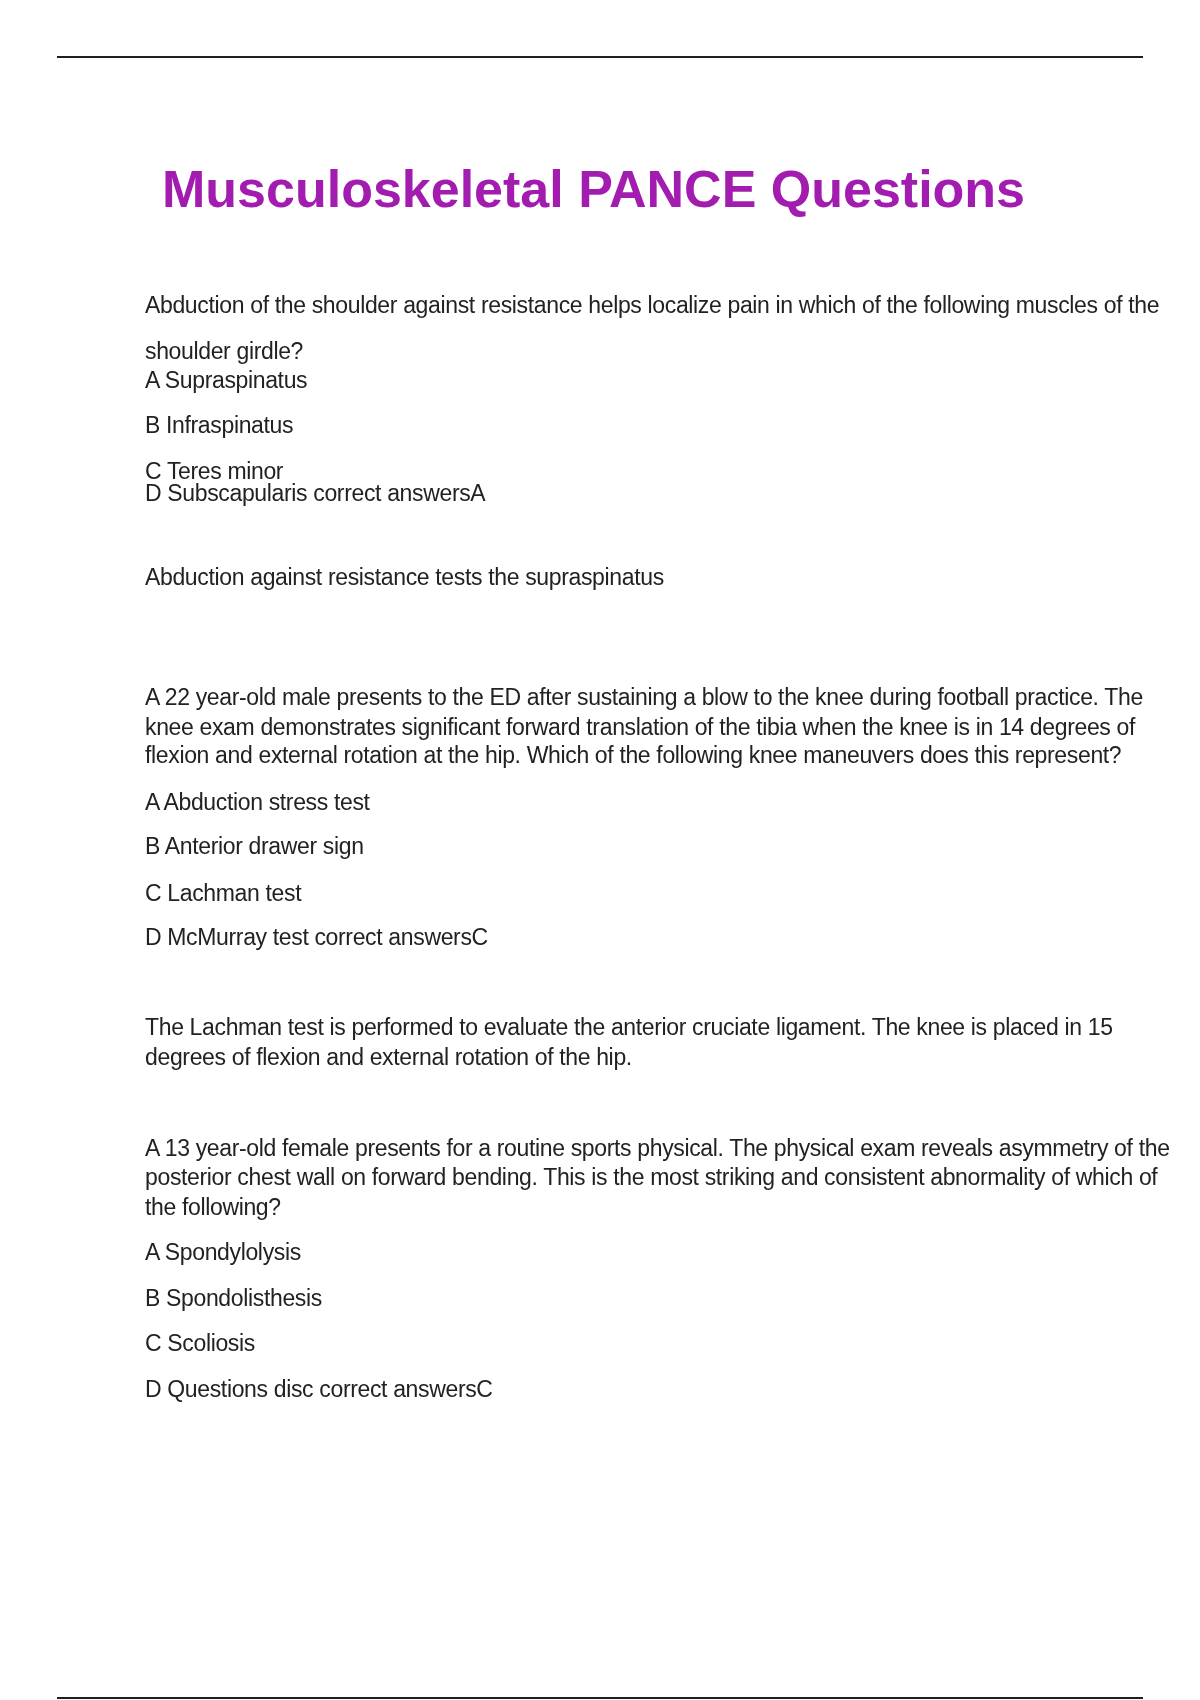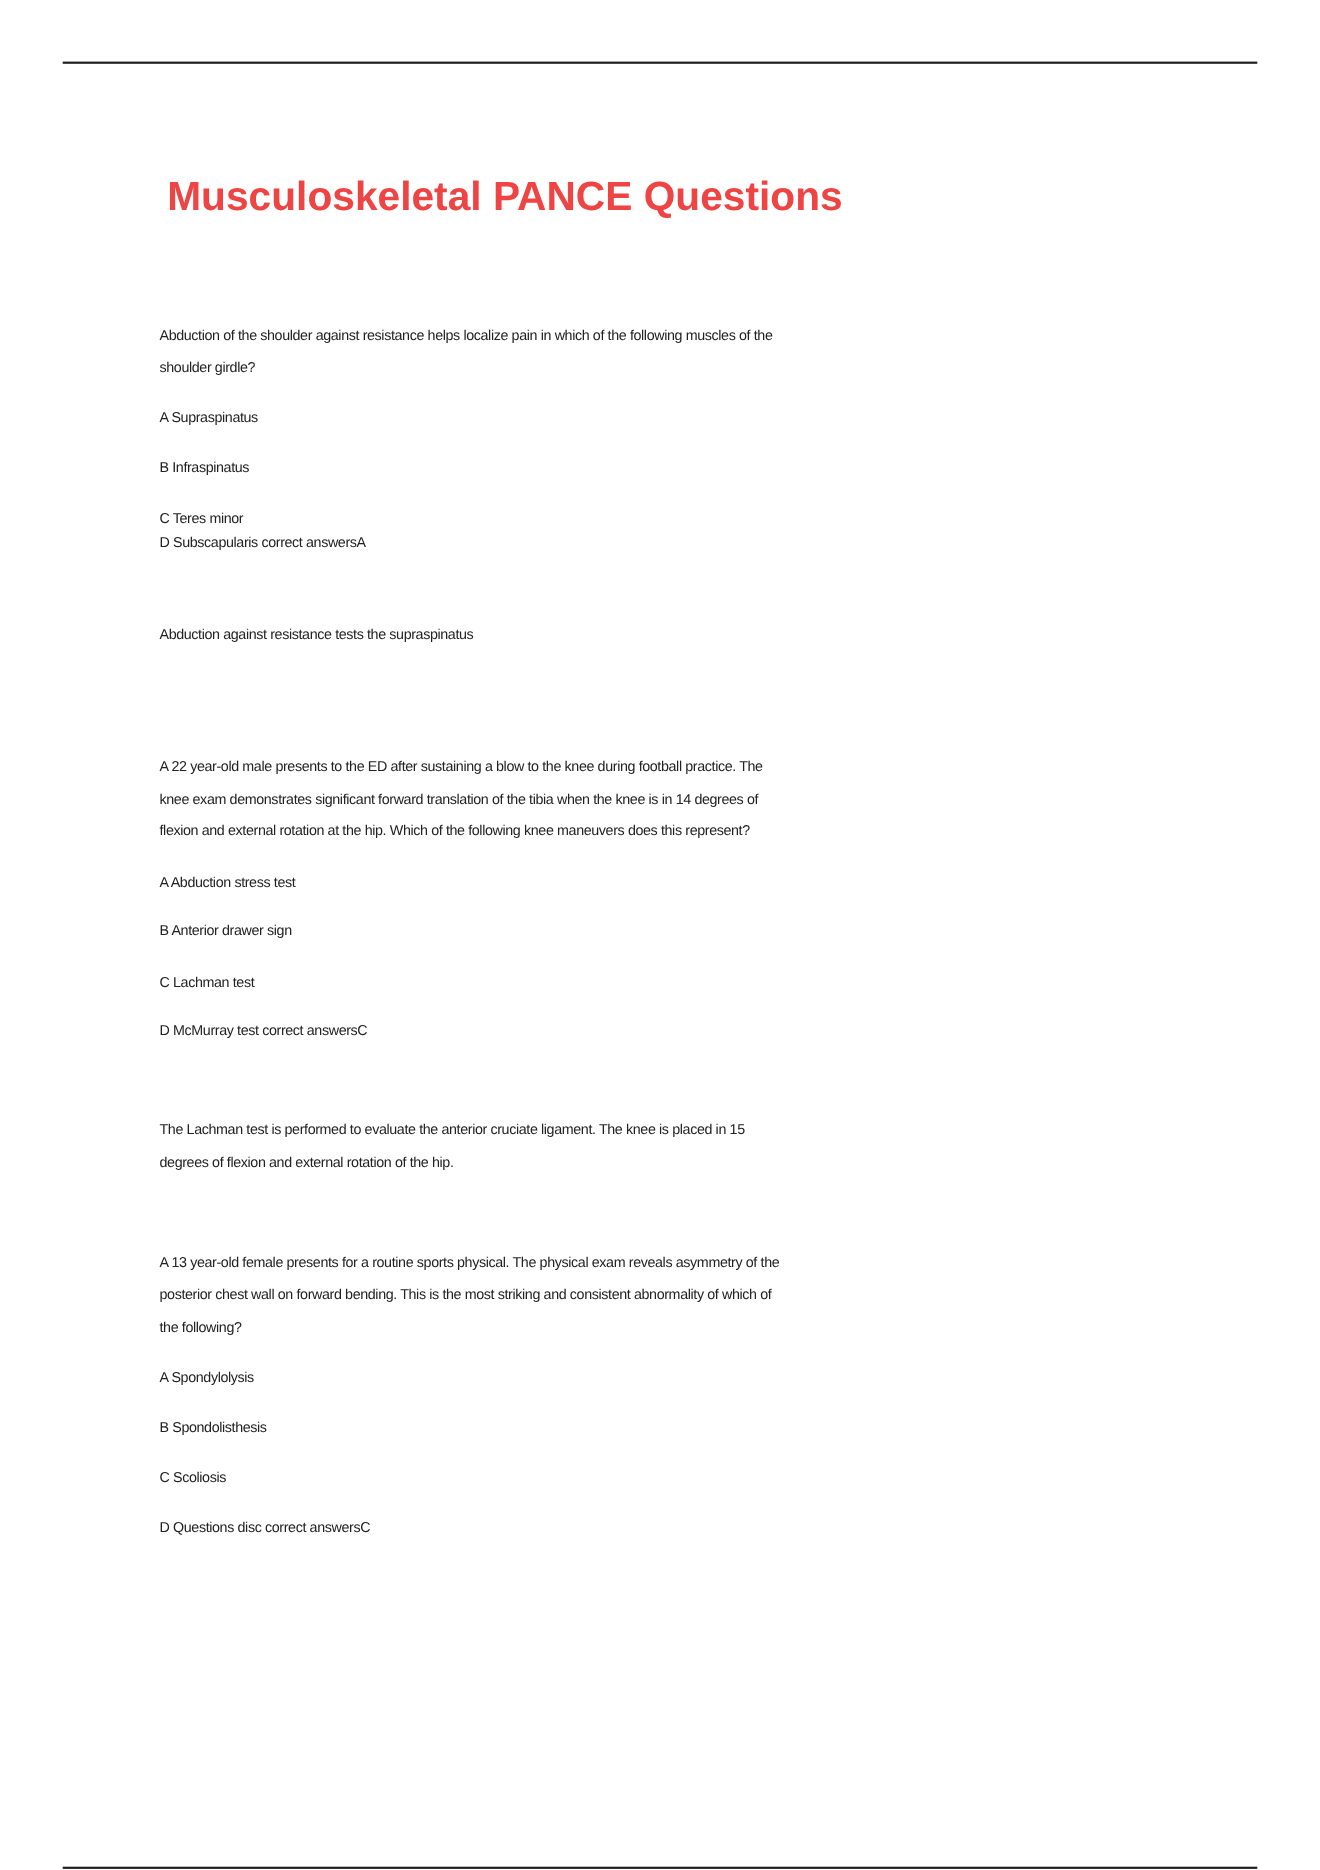--- a/index.html
+++ b/index.html
@@ -29,12 +29,12 @@
       position: absolute;
       left: 145px;
       top: 144px;
-      margin: 7px;
+      margin: 17px;
       font-family: "Liberation Sans", sans-serif;
       font-weight: bold;
-      font-size: 37px;
+      font-size: 52px;
       line-height: 56px;
-      color: #ef4444;
+      color: #a21caf;
       letter-spacing: 0px;
       white-space: nowrap;
     }

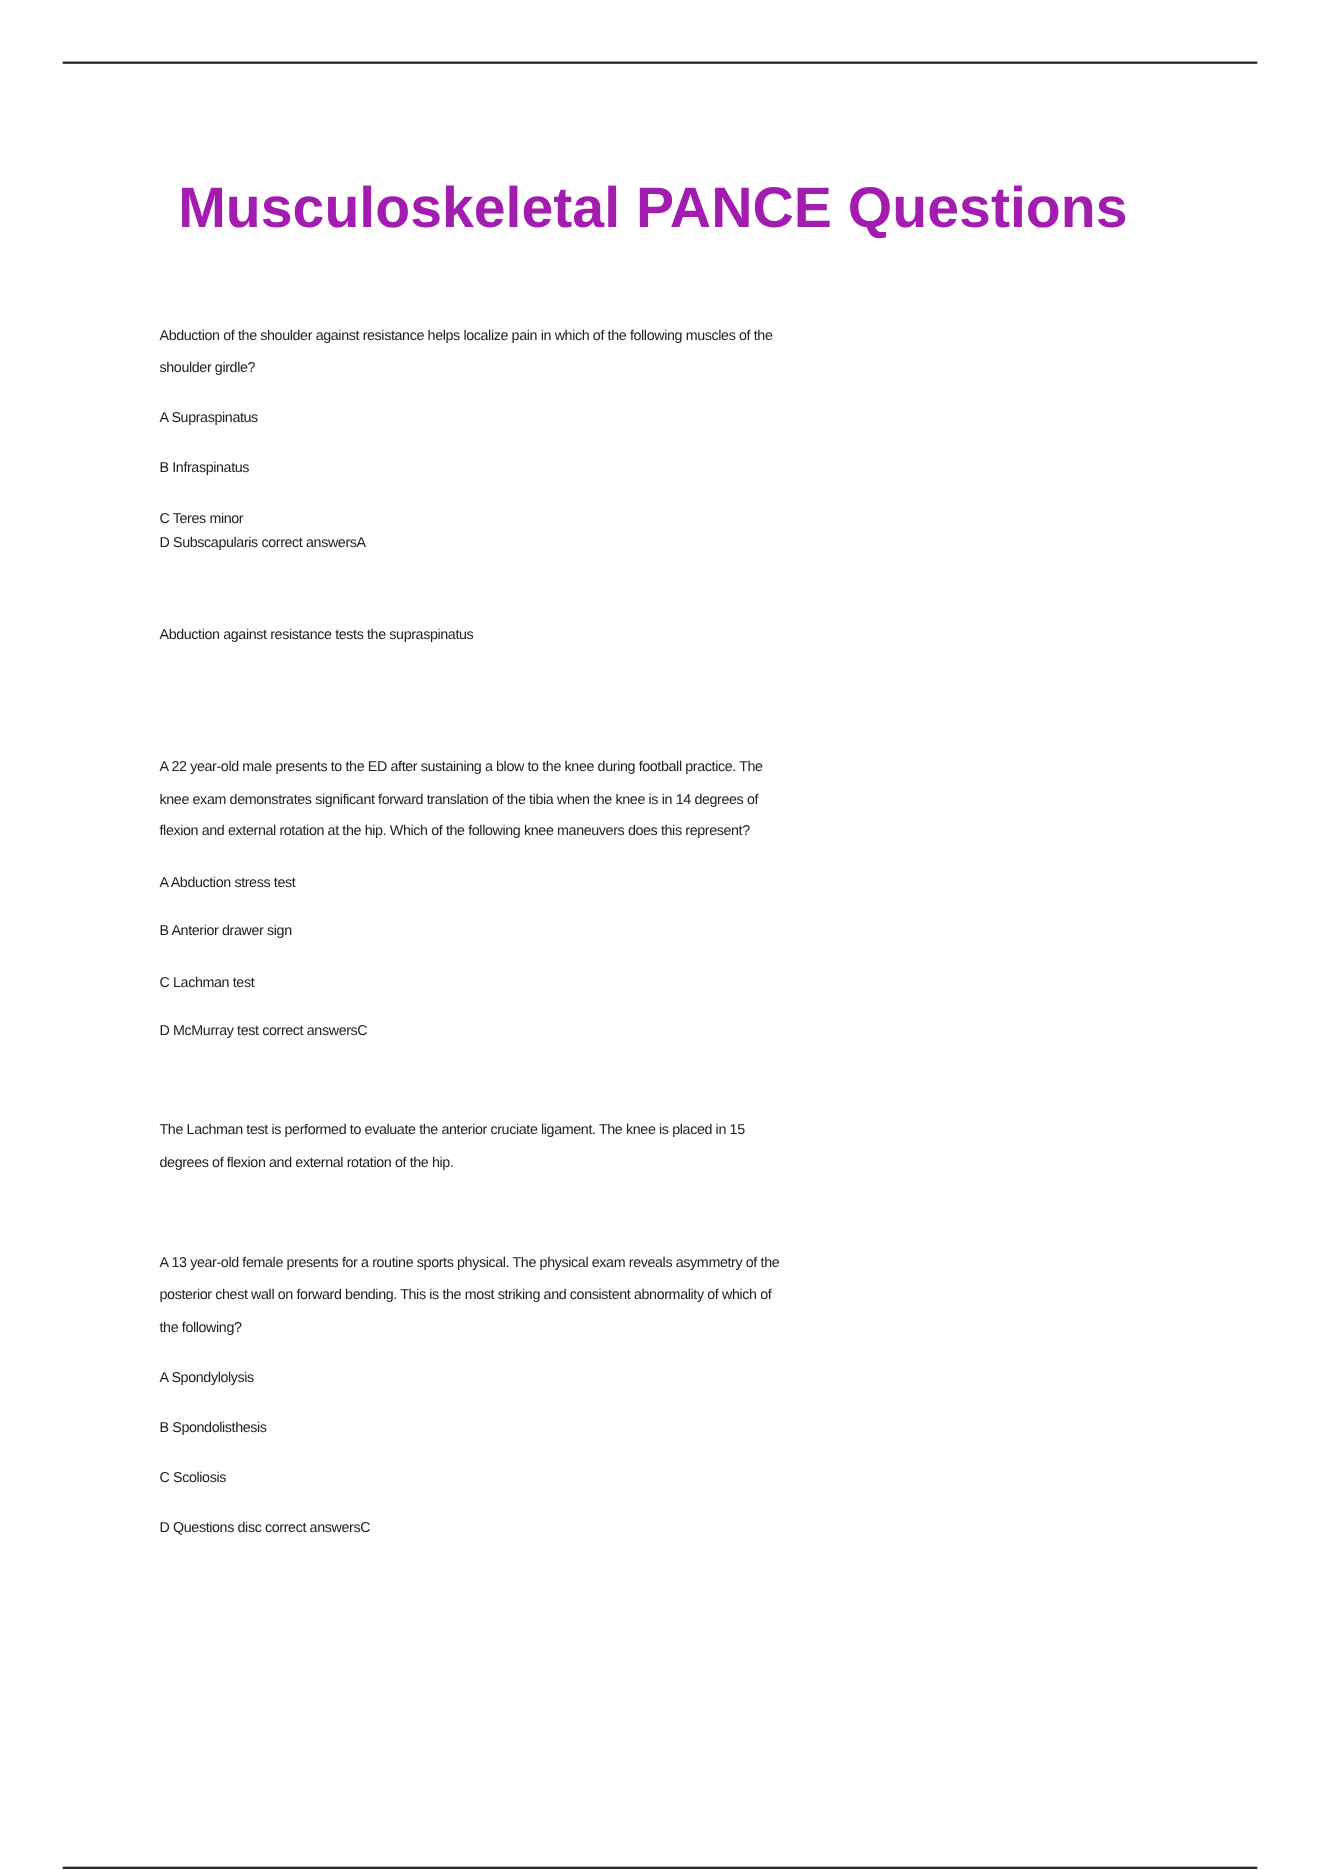--- a/index.html
+++ b/index.html
@@ -49,7 +49,7 @@
       position: absolute;
       left: 0;
       white-space: nowrap;
-      font-size: 13px;
+      font-size: 23px;
       line-height: 22px;
       letter-spacing: -0.35px;
       color: #222222;

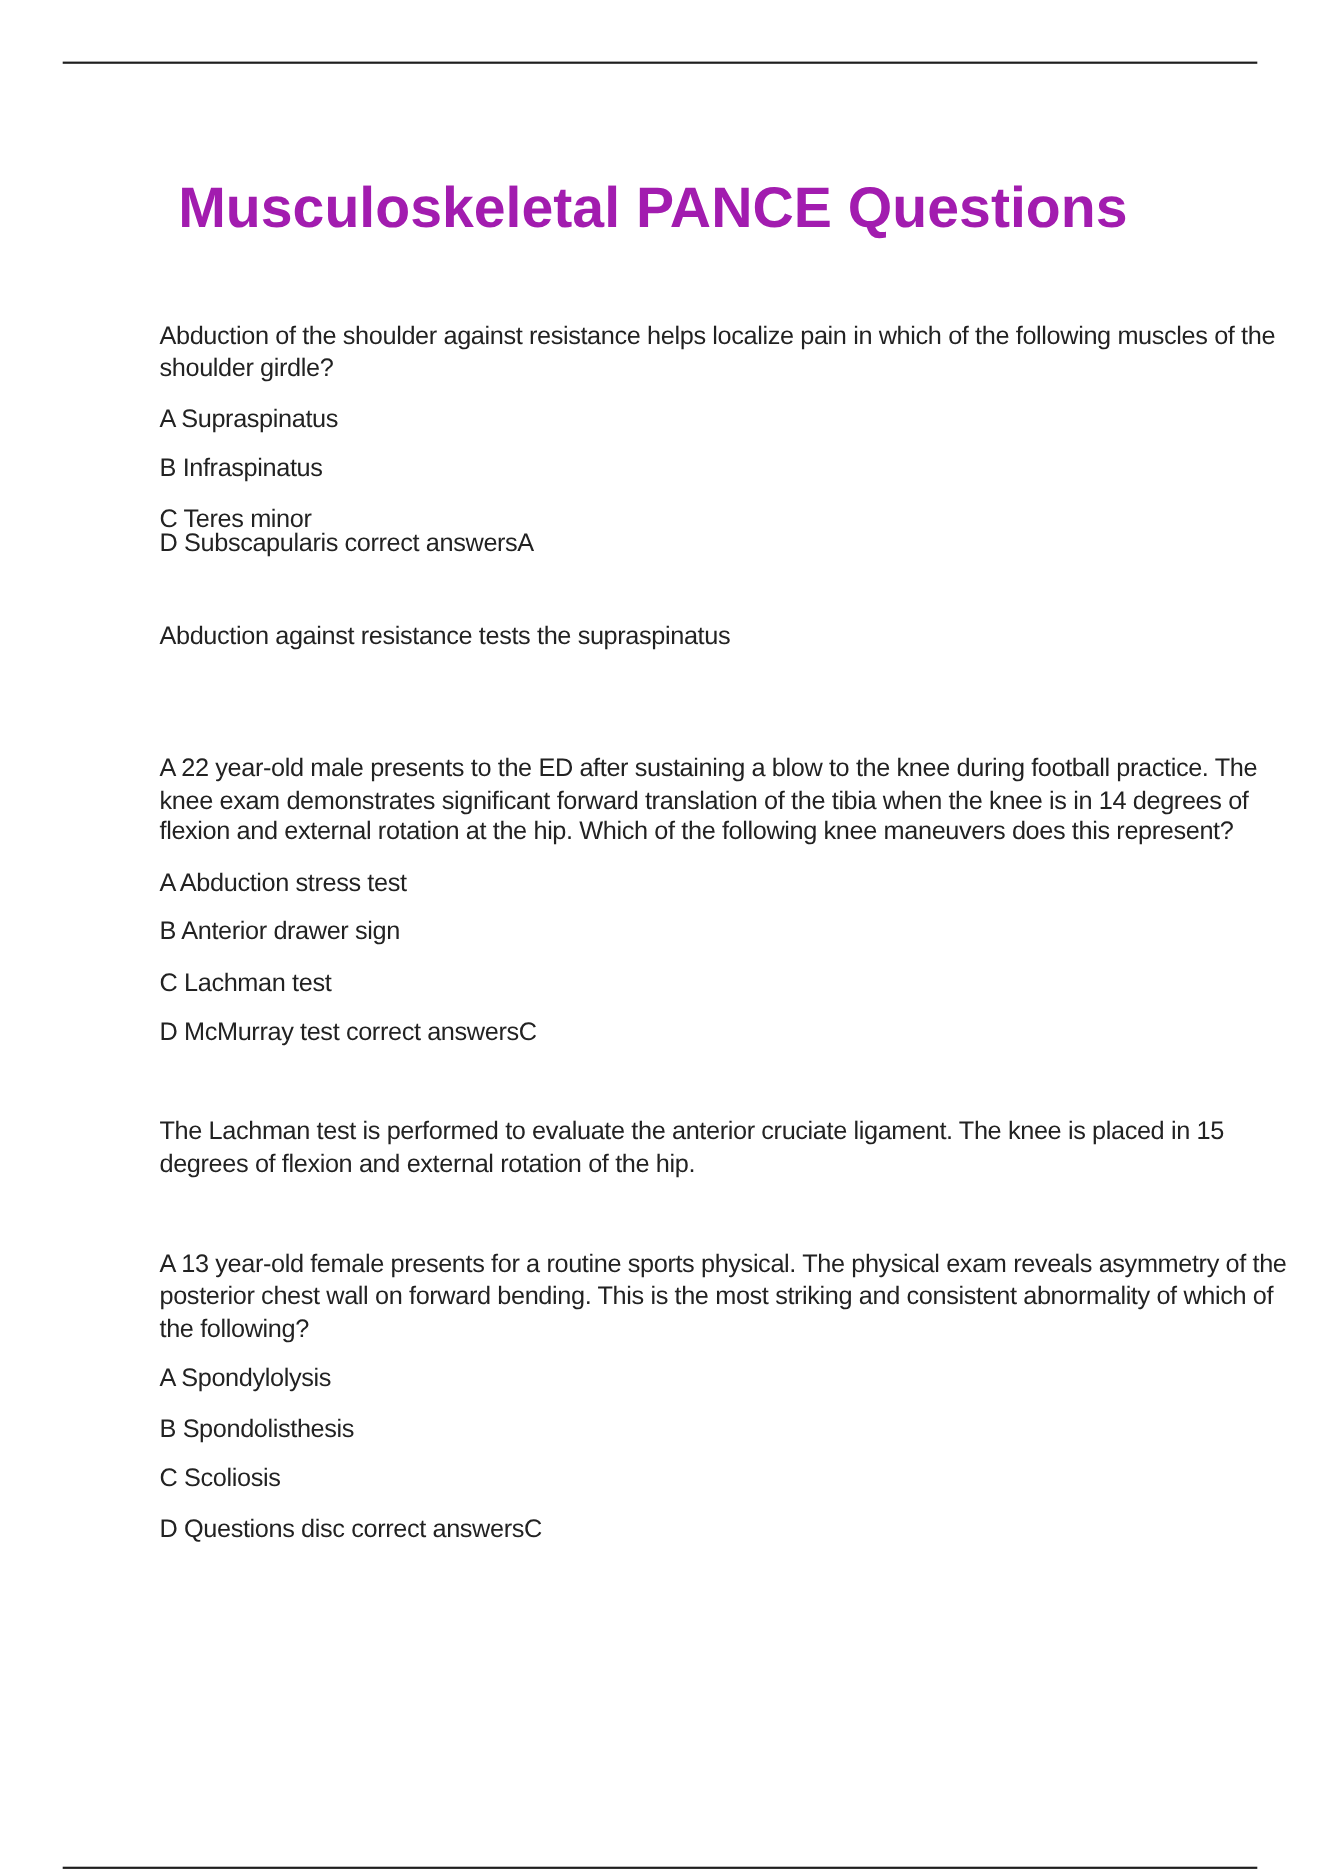--- a/index.html
+++ b/index.html
@@ -66,7 +66,7 @@
 
   <div>
     <div class="line" style="top:294px">Abduction of the shoulder against resistance helps localize pain in which of the following muscles of the</div>
-    <div class="line" style="top:323px">shoulder girdle?</div>
+    <div class="line" style="top:340px">shoulder girdle?</div>
     <div class="line" style="top:369px">A Supraspinatus</div>
     <div class="line" style="top:414px">B Infraspinatus</div>
     <div class="line" style="top:460px">C Teres minor</div>

